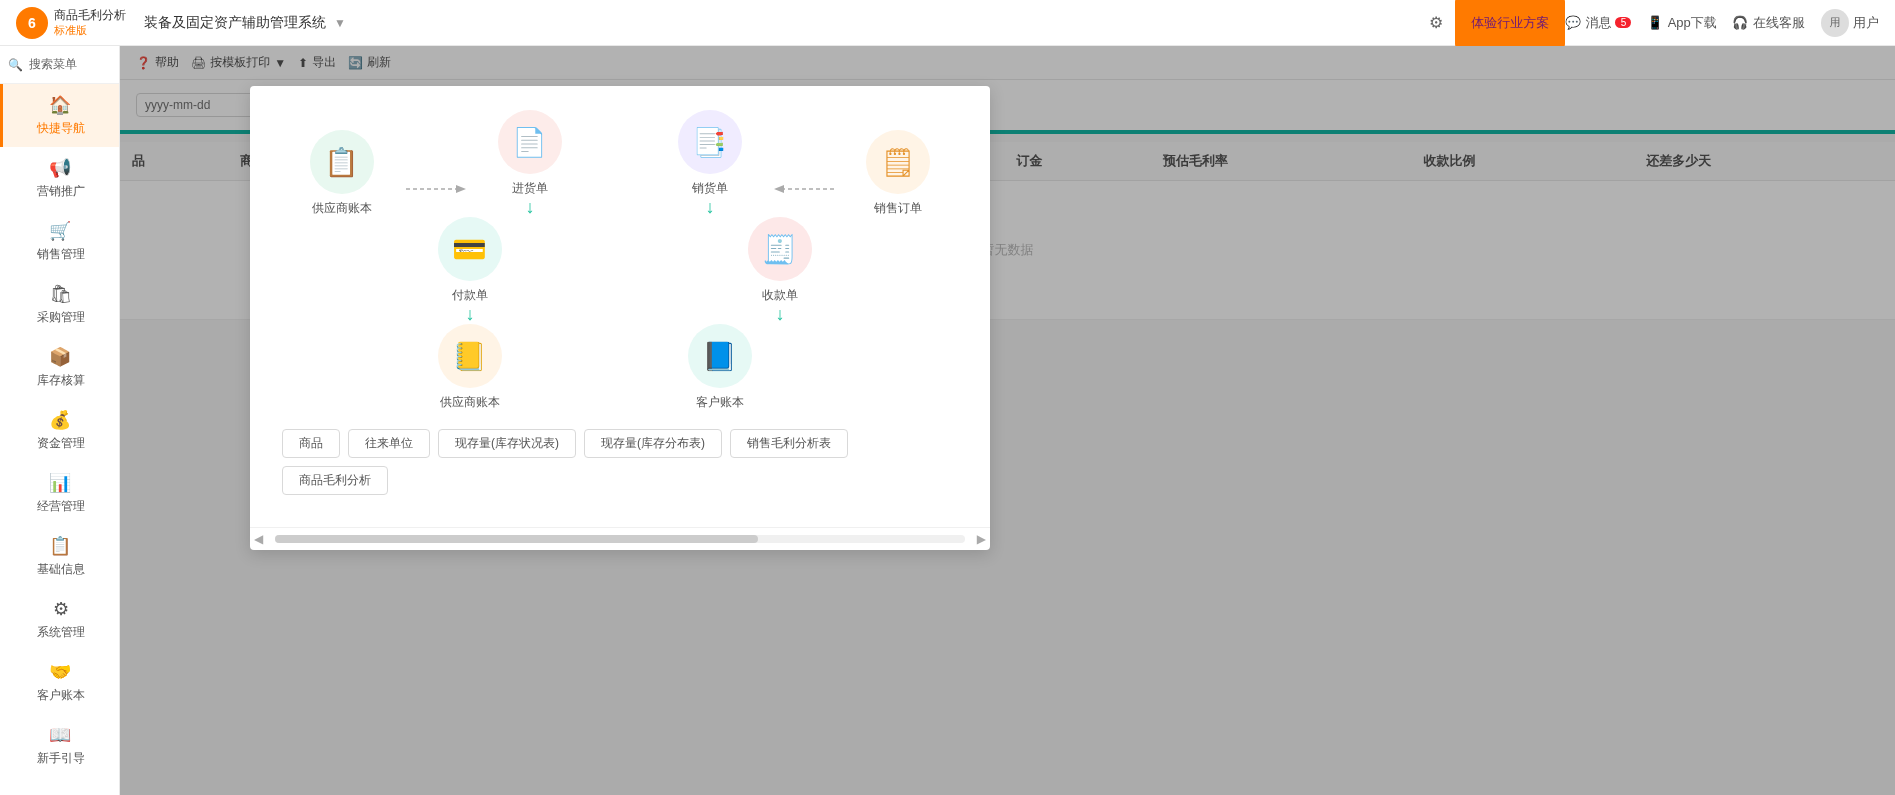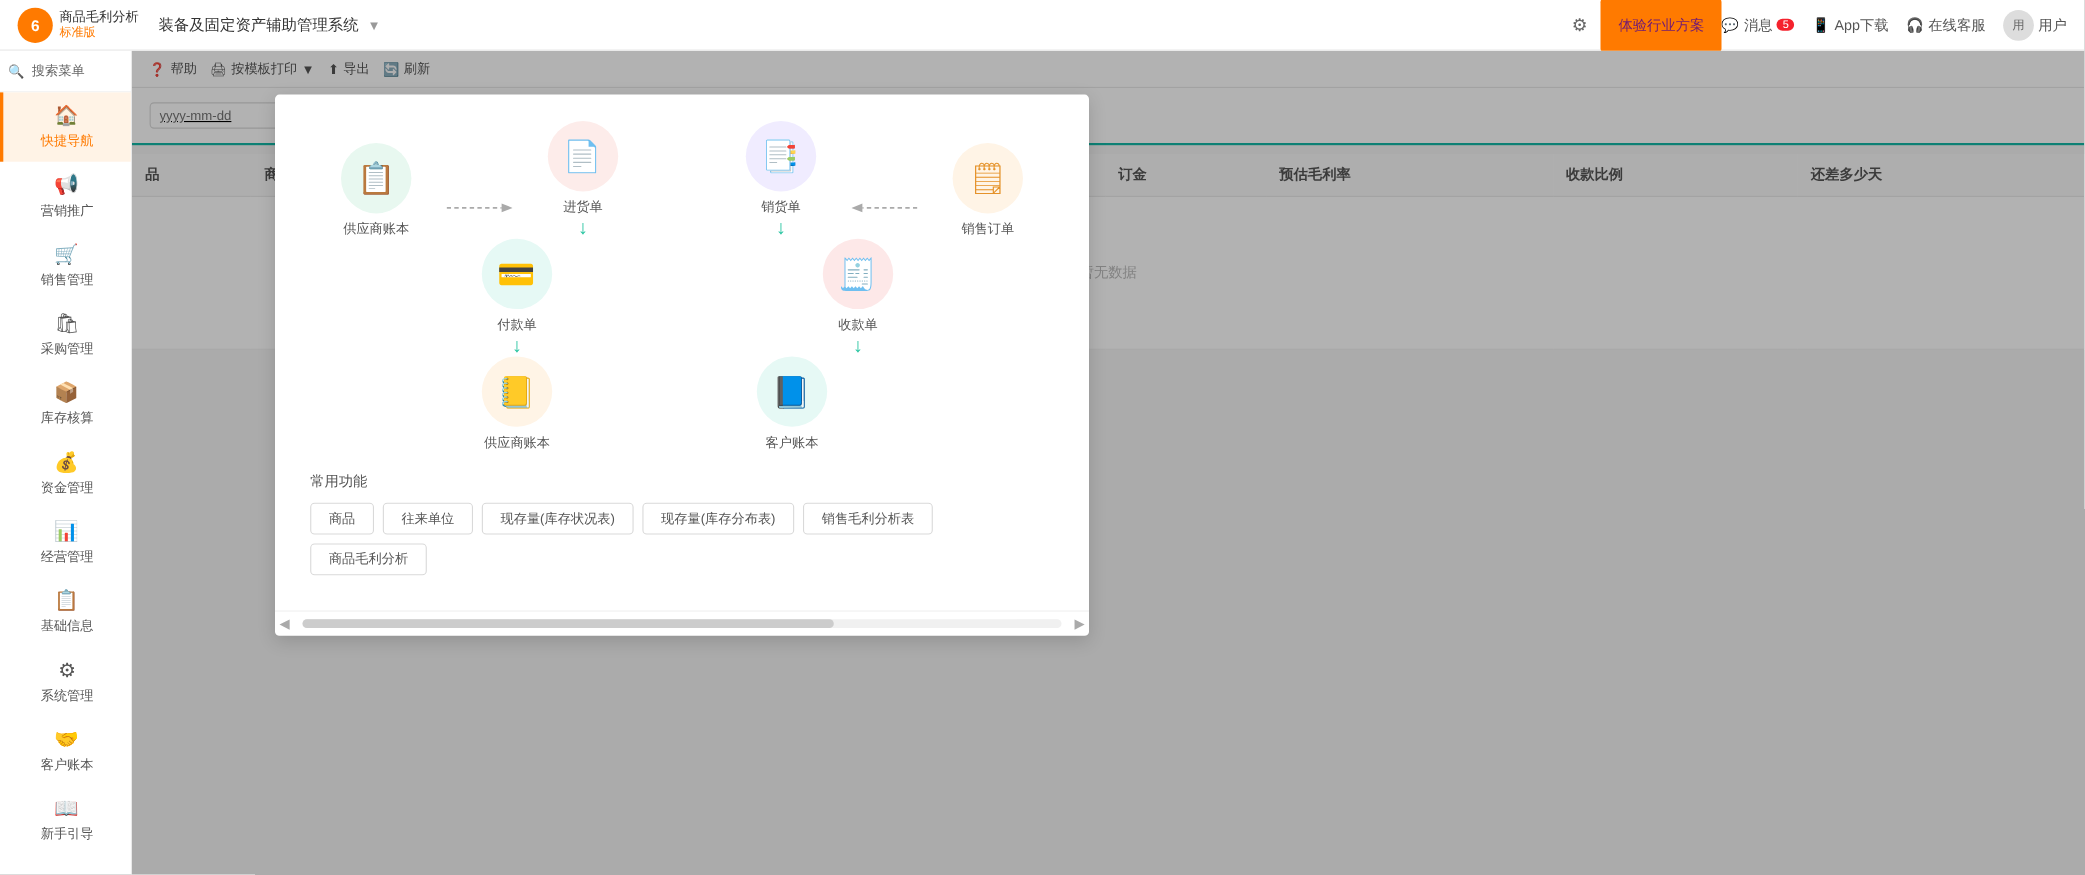--- a/index.html
+++ b/index.html
@@ -198,9 +198,8 @@
       display: flex;
       align-items: center;
       gap: 23px;
-      border-bottom: 2px solid #14b8a6;
+      border-bottom: 4px solid #14b8a6;
       flex-wrap: wrap;
-      text-decoration: underline;
     }
     .filter-input {
       border: 1px solid #d9d9d9;

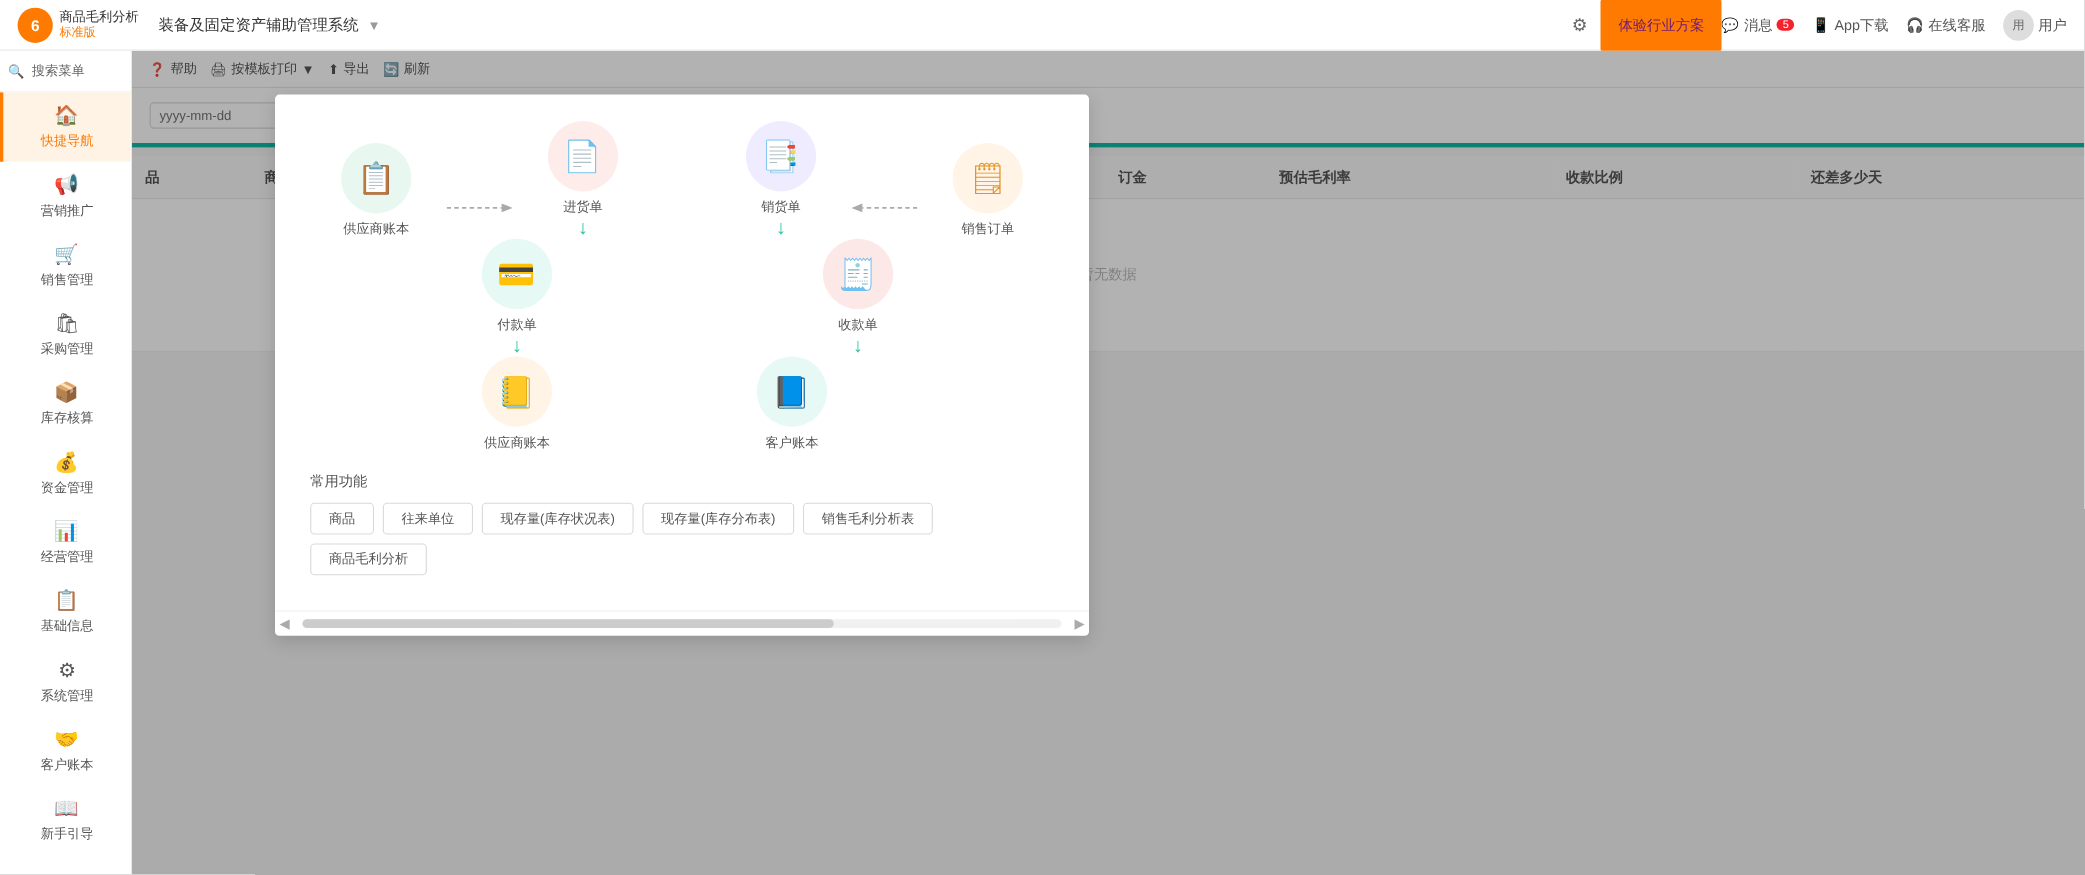--- a/index.html
+++ b/index.html
@@ -651,7 +651,6 @@
           </div>
 
           <div class="common-funcs" style="margin-top:18px;">
-            <div class="common-funcs-title">常用功能</div>
             <div class="func-btns">
               <button class="func-btn">商品</button>
               <button class="func-btn">往来单位</button>

